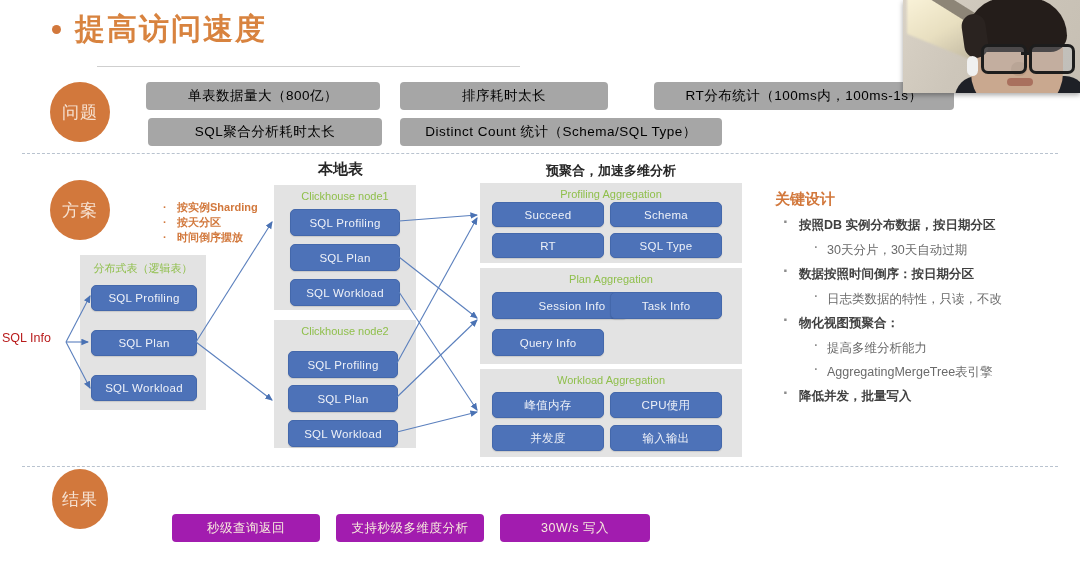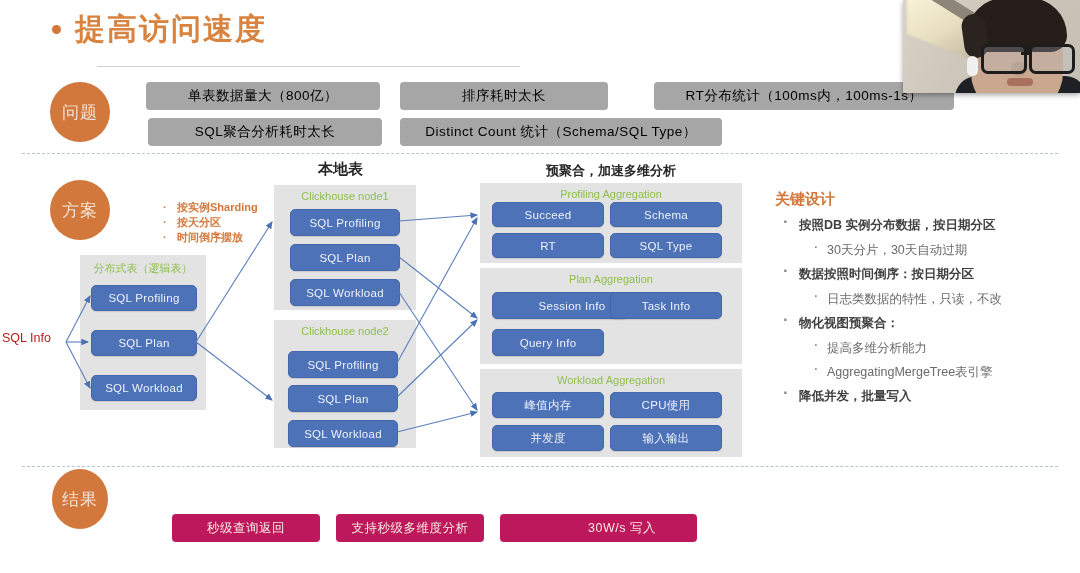--- a/index.html
+++ b/index.html
@@ -99,7 +99,7 @@
 
   
   .obox{
-    position:absolute;background:#be185d;border-radius:4px;
+    position:absolute;background:#a21caf;border-radius:4px;
     display:flex;align-items:center;justify-content:center;
     color:#f7e9dd;font-size:12.5px;letter-spacing:.5px;
   }

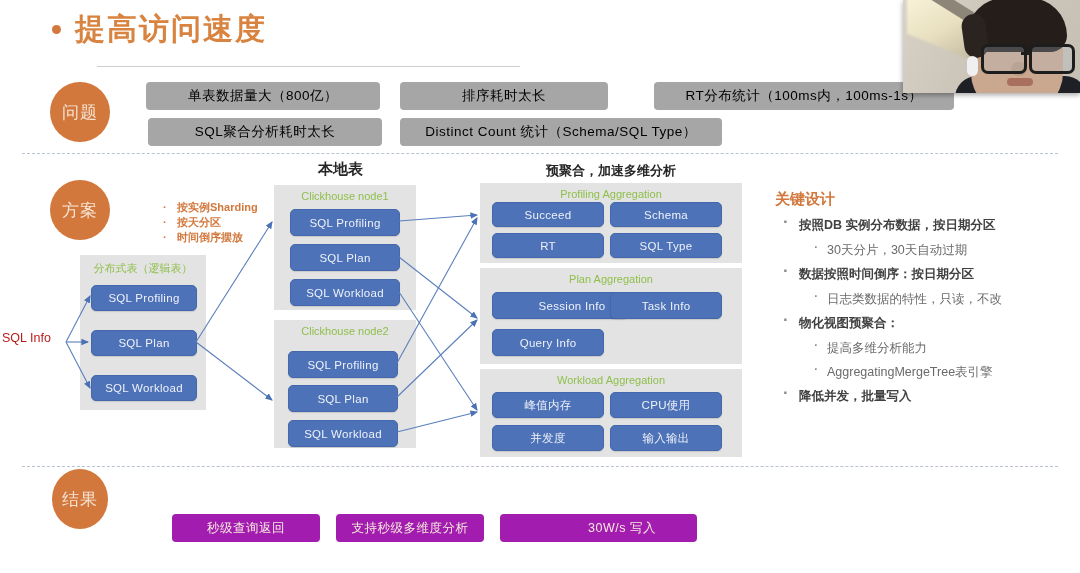--- a/index.html
+++ b/index.html
@@ -105,7 +105,7 @@
   }
   .r1{left:172px;top:514px;width:148px;height:28px;}
   .r2{left:336px;top:514px;width:148px;height:28px;}
-  .r3{left:500px;top:514px;width:150px;height:28px;padding-left:47px;}
+  .r3{left:500px;top:514px;width:150px;height:28px;}
 
   
   .arrows{position:absolute;left:0;top:0;width:1080px;height:573px;pointer-events:none;}

